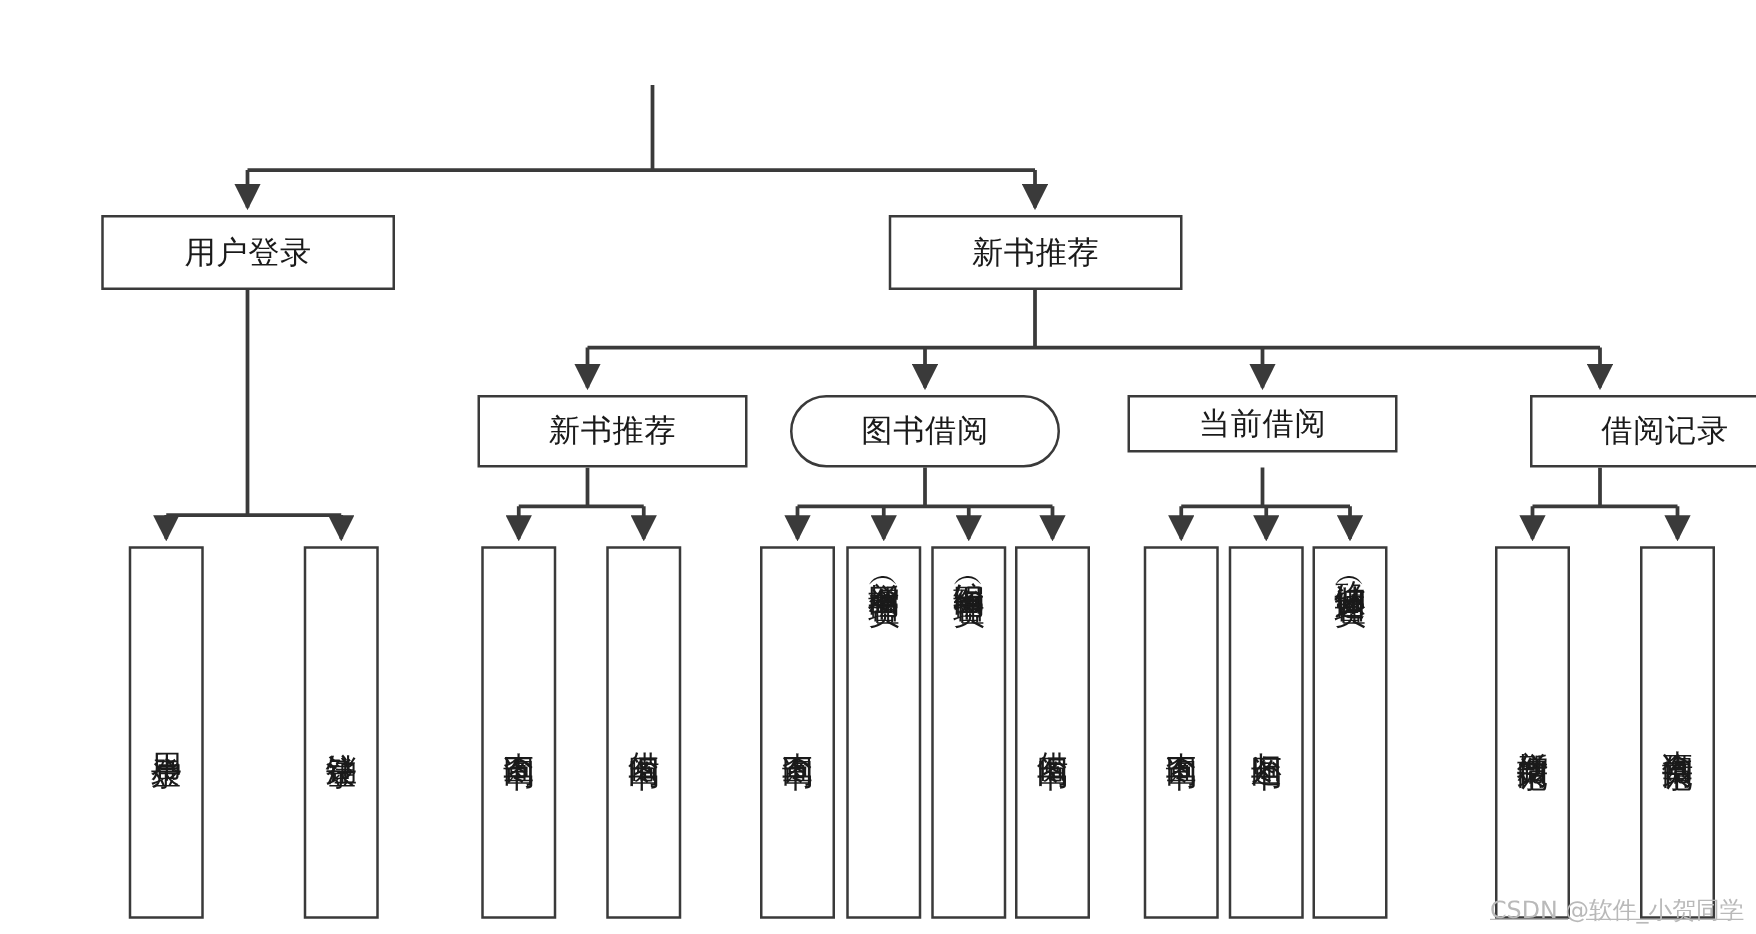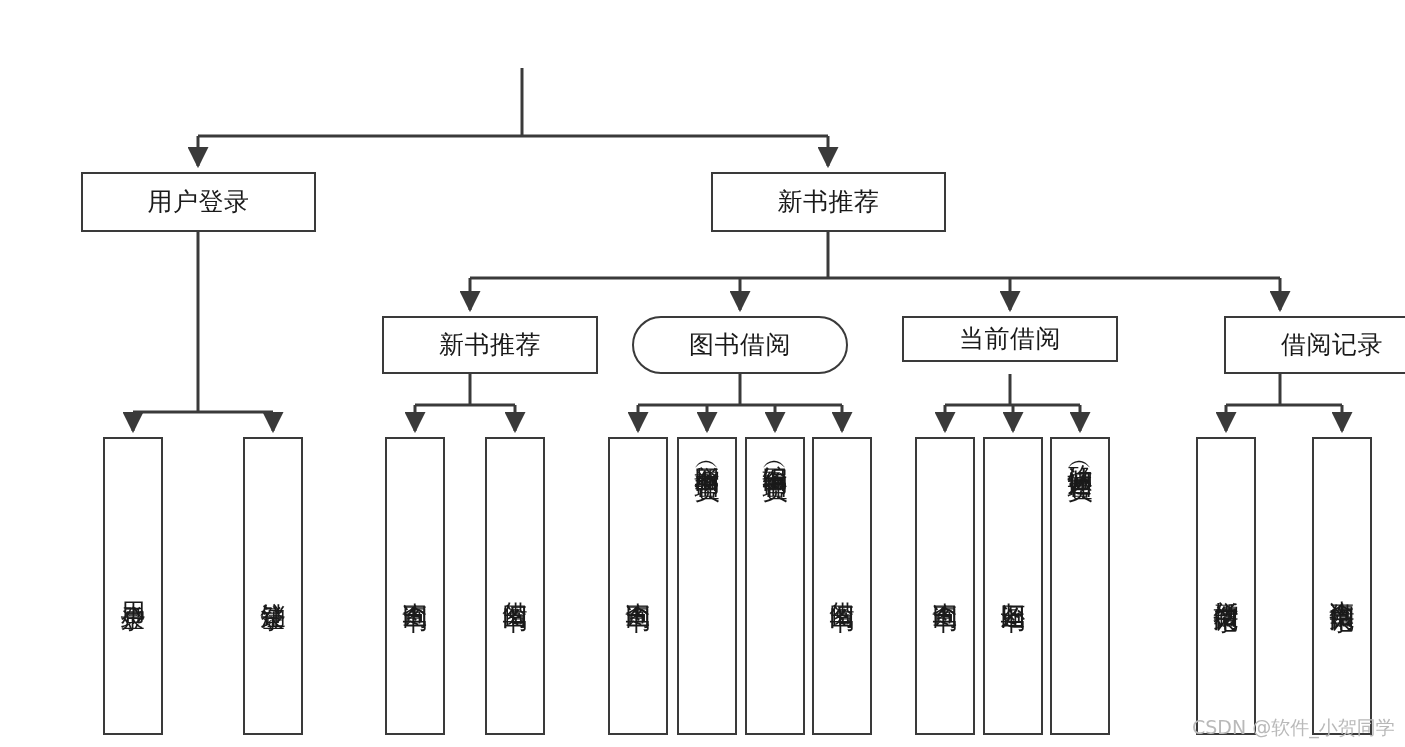--- a/index.html
+++ b/index.html
@@ -76,6 +76,7 @@
     font-size: 19px;
     white-space: nowrap;
     font-family: "DejaVu Sans", "Liberation Sans", sans-serif;
+    text-decoration: underline;
   }
 </style>
 </head>

